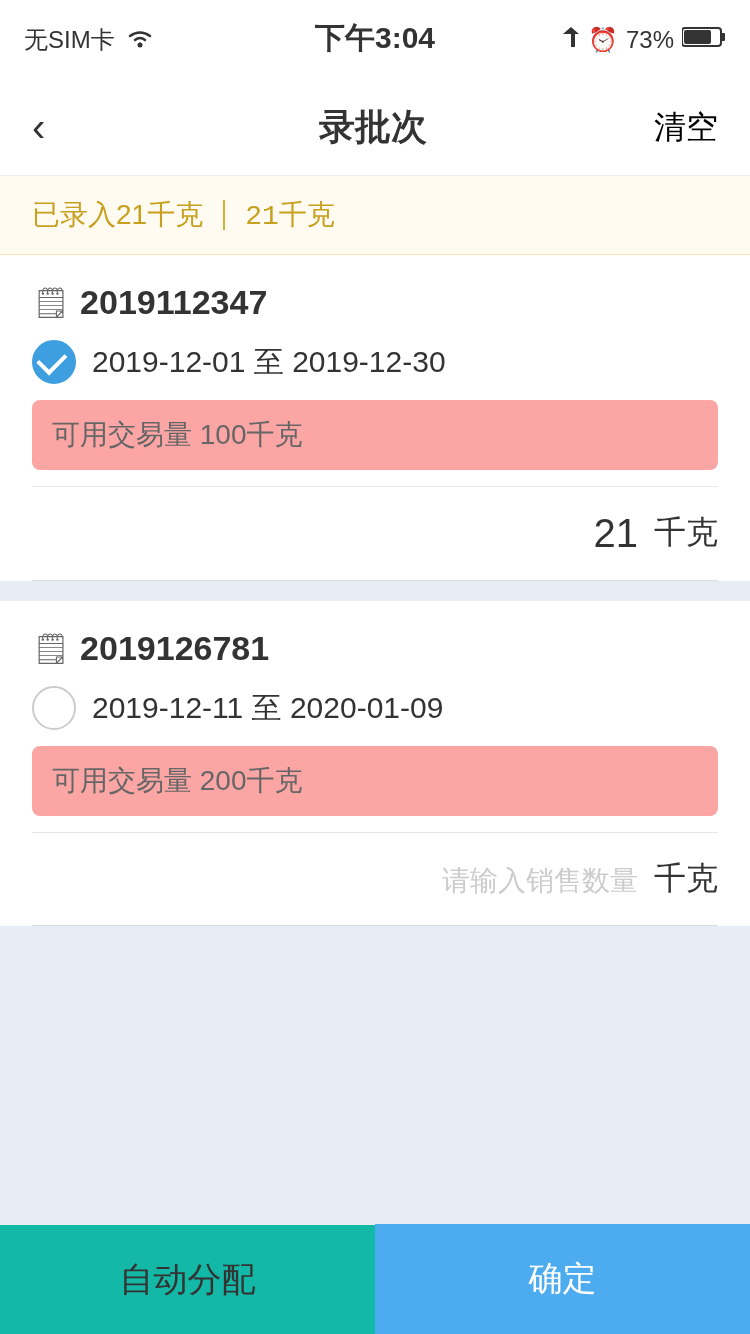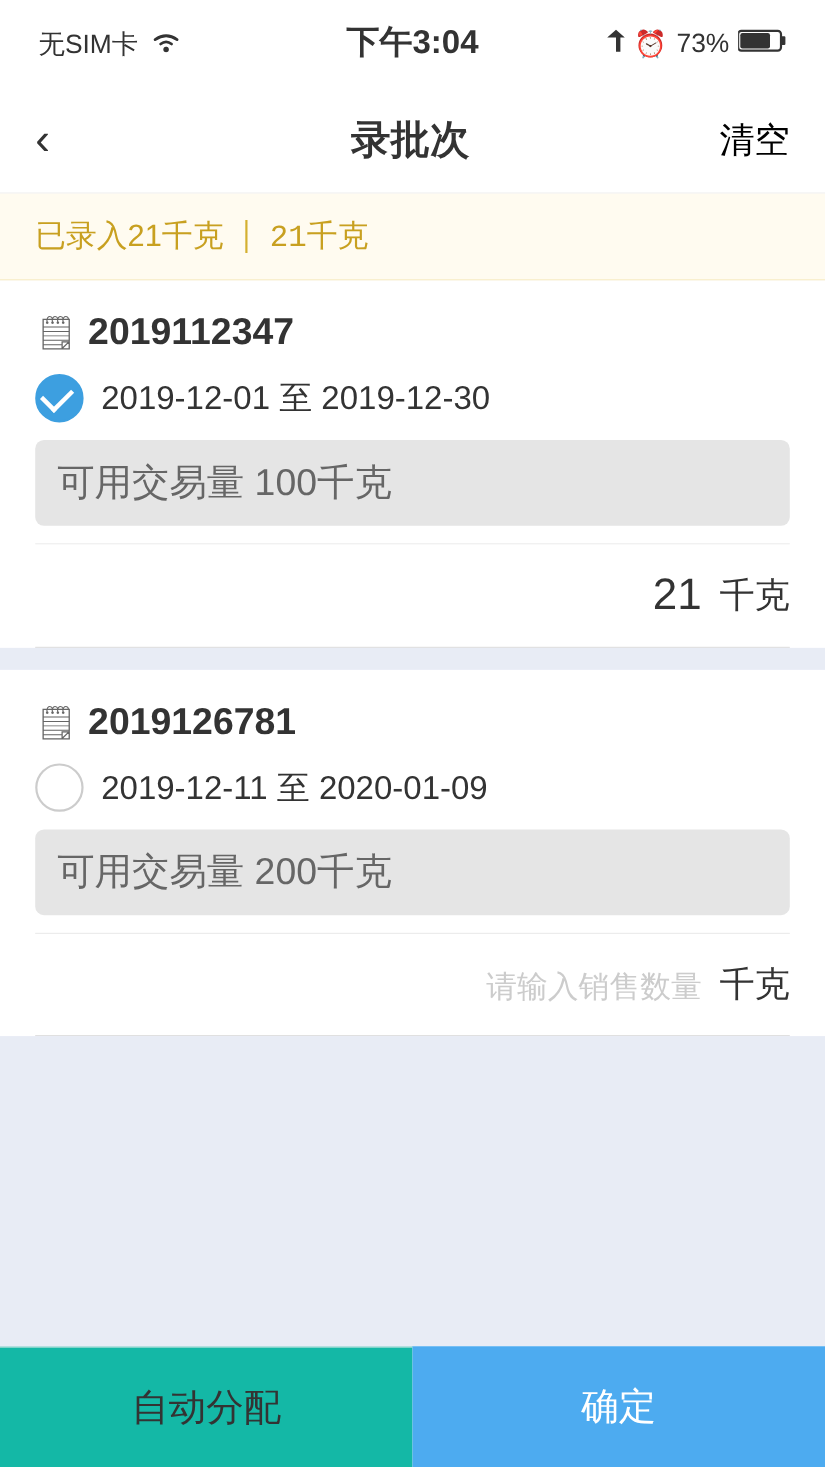--- a/index.html
+++ b/index.html
@@ -21,7 +21,7 @@
       display: flex;
       align-items: center;
       justify-content: space-between;
-      padding: 0 35px;
+      padding: 0 24px;
       font-size: 24px;
       color: #333;
       gap: 48px;

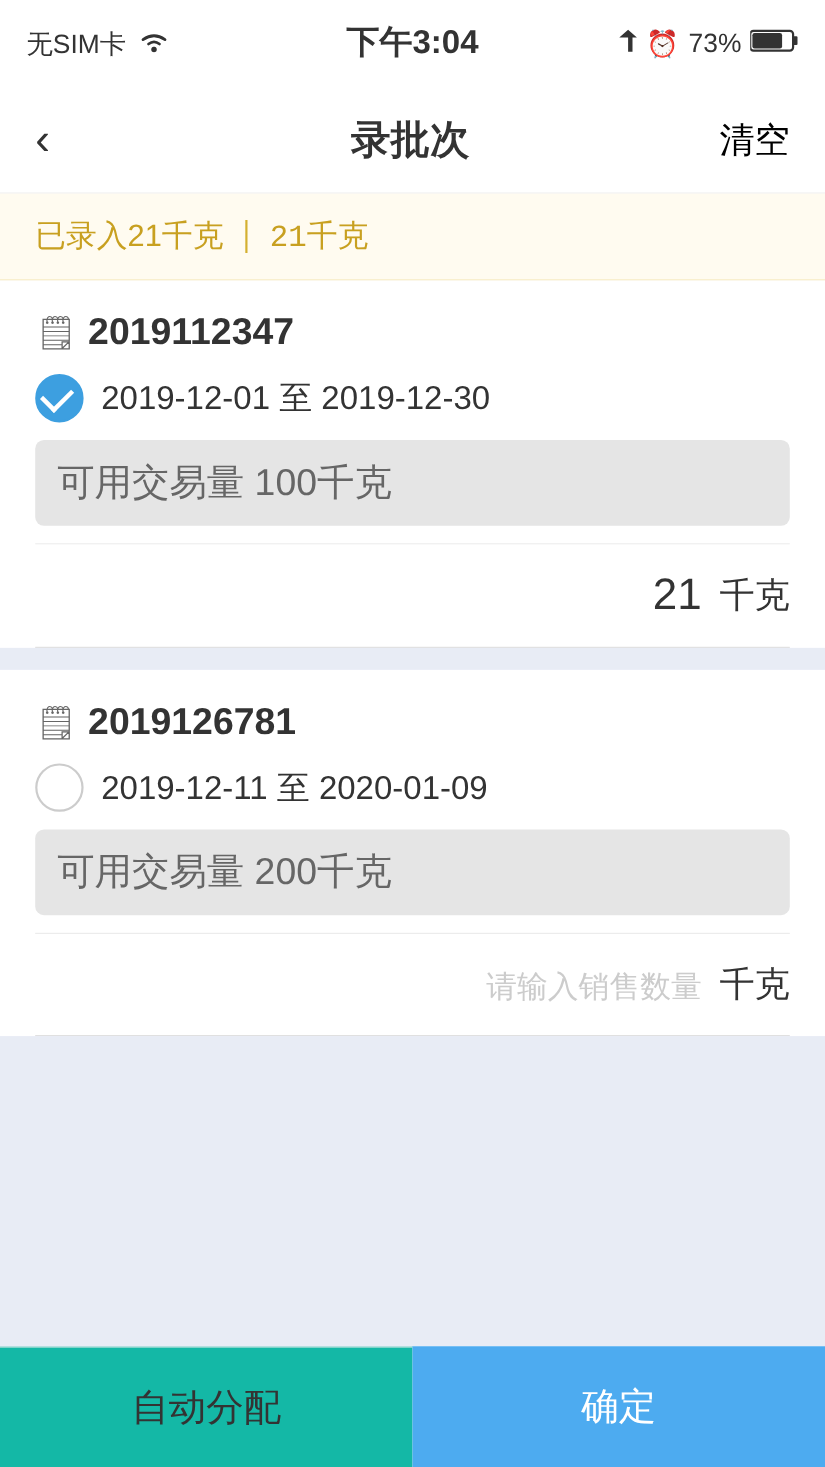--- a/index.html
+++ b/index.html
@@ -153,10 +153,10 @@
     }
     .batch-available {
       margin: 8px 32px 16px 32px;
-      background: #e5e5e5;
+      background: #fca5a5;
       border-radius: 8px;
       padding: 16px 20px;
-      font-size: 34px;
+      font-size: 28px;
       color: #666;
     }
     .batch-separator {

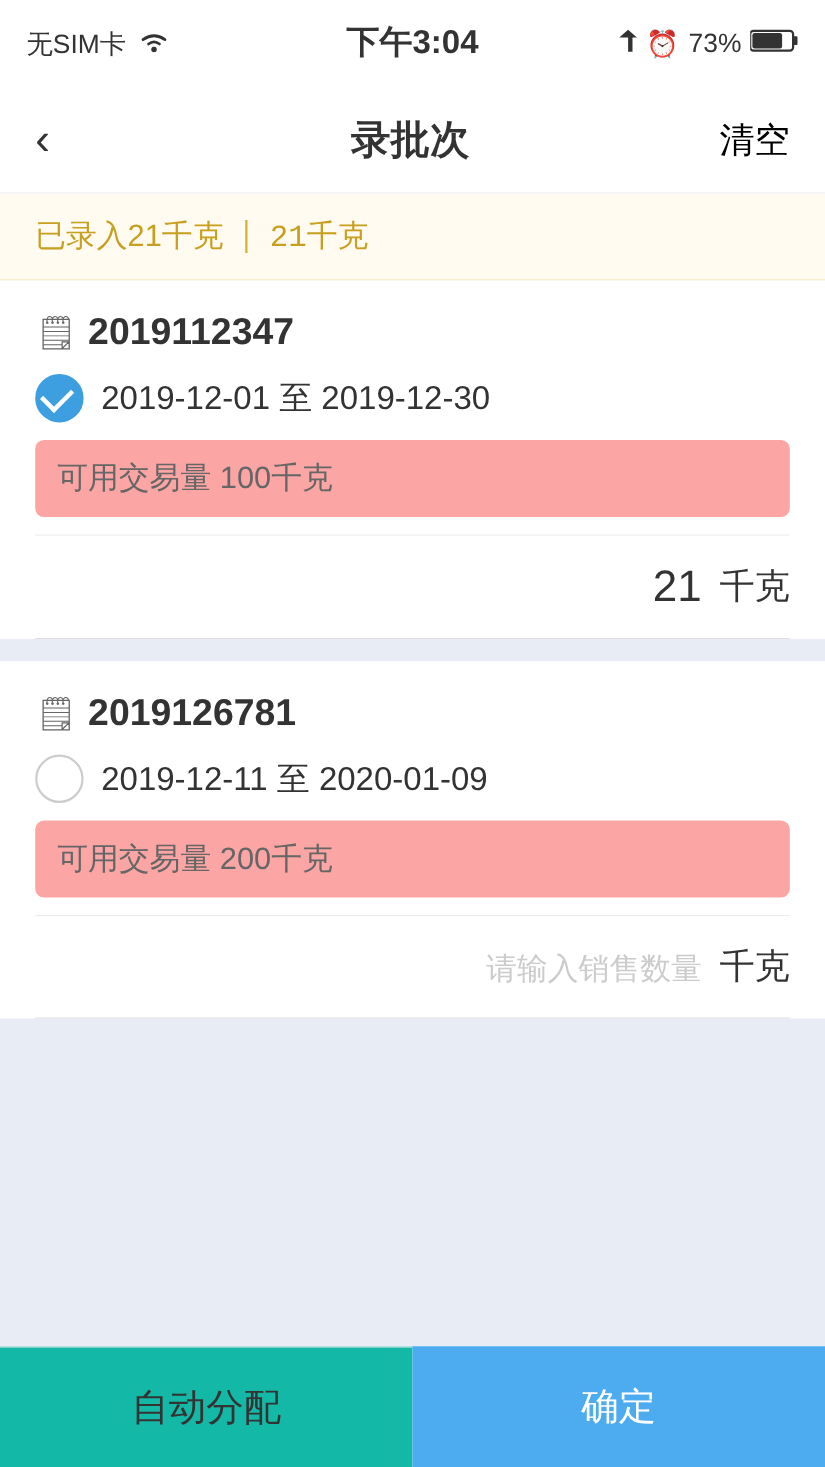--- a/index.html
+++ b/index.html
@@ -169,7 +169,7 @@
     .quantity-row {
       padding: 24px 32px;
       display: flex;
-      align-items: center;
+      align-items: flex-start;
       justify-content: flex-end;
       gap: 16px;
       background: #fff;

